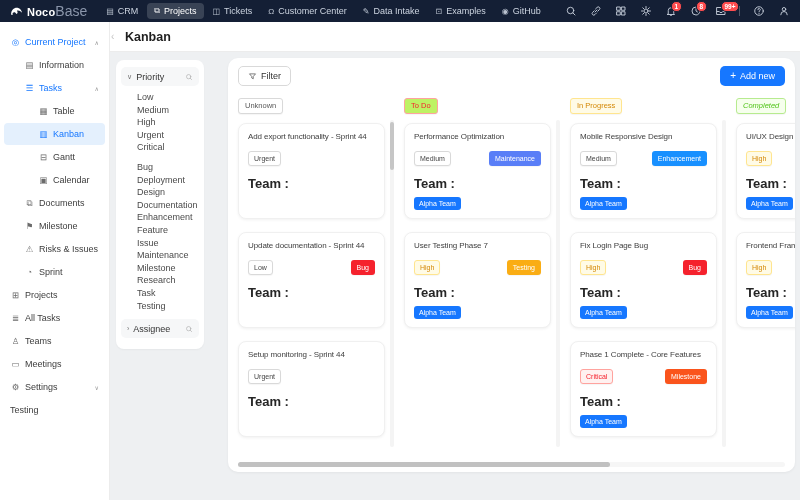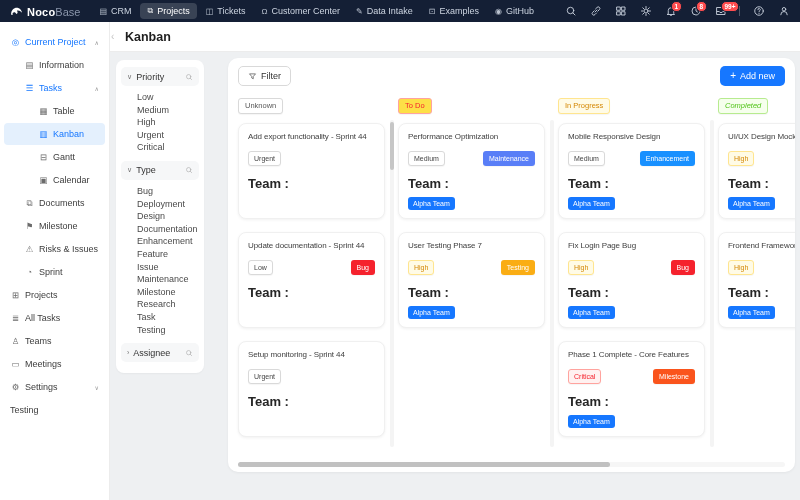--- a/index.html
+++ b/index.html
@@ -13,7 +13,7 @@
   .brand{display:flex;align-items:center;gap:4px;margin-right:12px;cursor:pointer}
   .brand svg{display:block}
   .brand-bold{font-weight:bold;color:#fff;font-size:11px;letter-spacing:.2px}
-  .brand-light{color:#8b96ab;font-size:11px}
+  .brand-light{color:#8b96ab;font-size:14px}
   .nav-menu{display:flex;align-items:center;gap:2px}
   .nav-item{display:flex;align-items:center;gap:4px;padding:3px 7px;border-radius:4px;font-size:9px;cursor:pointer;white-space:nowrap;color:#ccd4e0}
   .nav-item.active{background:rgba(255,255,255,.16);color:#fff}

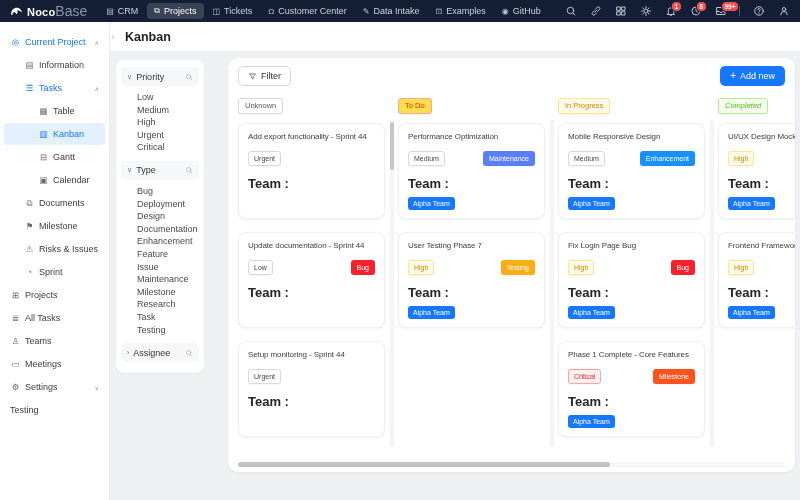--- a/index.html
+++ b/index.html
@@ -51,7 +51,7 @@
   .add-btn{display:flex;align-items:center;gap:4px;background:#1677ff;color:#fff;border:none;border-radius:5px;height:20px;padding:0 10px;font-size:9px;font-family:inherit;cursor:pointer}
   .add-btn .plus{font-size:10px;line-height:10px}
   .board{flex:1;overflow:hidden;padding:2px 0 0 10px;position:relative}
-  .columns{display:flex;gap:13px;height:100%}
+  .columns{display:flex;gap:19px;height:100%}
   .column{width:147px;flex:none;position:relative}
   .col-track{position:absolute;right:-9px;top:26px;bottom:12px;width:4px;background:#f4f4f4;border-radius:2px}
   .col-thumb{position:absolute;right:-9px;top:28px;height:48px;width:4px;background:#c6c6c6;border-radius:2px;cursor:pointer}

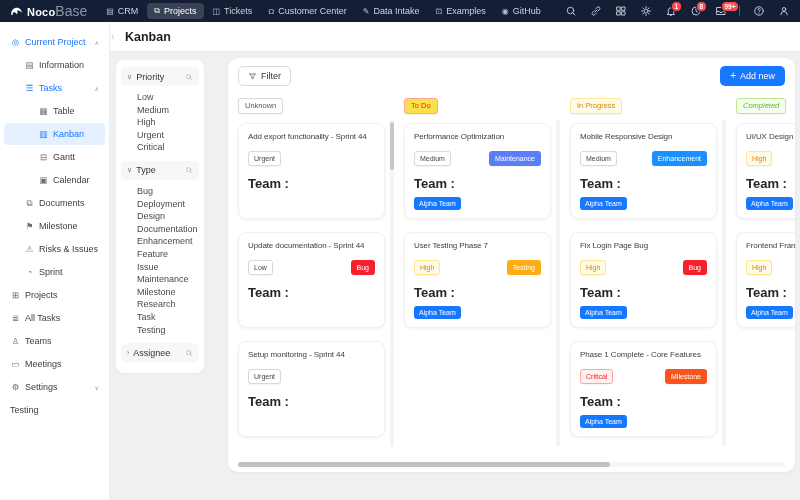--- a/index.html
+++ b/index.html
@@ -359,7 +359,7 @@
               <div class="team-row"></div>
             </div>
           </div><div class="col-track"></div><div class="col-thumb"></div></div>
-        <div class="column"><span class="col-header-tag" style="background: #fde047; border-color: rgb(255, 163, 158); color: rgb(245, 34, 45);">To Do</span><div class="cards">
+        <div class="column"><span class="col-header-tag" style="background: #bef264; border-color: rgb(255, 163, 158); color: rgb(245, 34, 45);">To Do</span><div class="cards">
             <div class="card">
               <div class="card-title">Performance Optimization</div>
               <div class="tag-row">

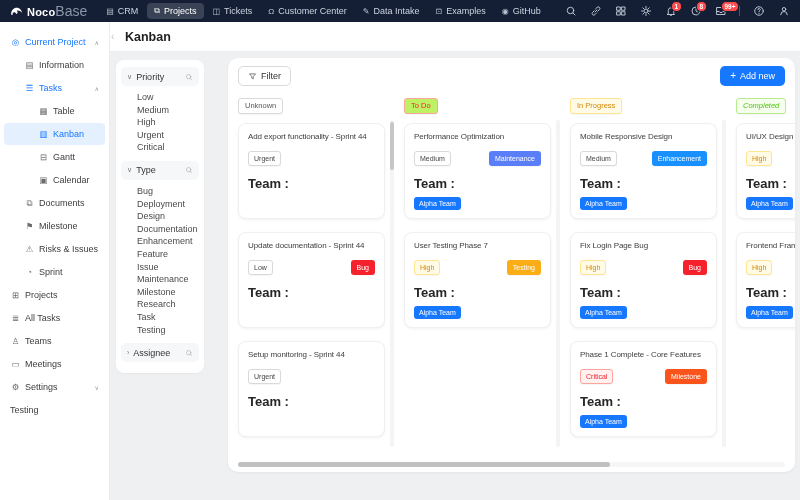--- a/index.html
+++ b/index.html
@@ -275,18 +275,6 @@
       <div class="fitem">Urgent</div>
       <div class="fitem">Critical</div>
     </div>
-    <div class="fsection-header">
-      <span class="left">
-        <span class="chev">∨</span>
-        <span>Type</span>
-      </span>
-      <span>
-        <svg viewBox="0 0 24 24" fill="none" stroke="currentColor" stroke-width="1.8" stroke-linecap="round" stroke-linejoin="round">
-          <circle cx="11" cy="11" r="6.5"></circle>
-          <path d="M15.8 15.8L20 20"></path>
-        </svg>
-      </span>
-    </div>
     <div class="fitems">
       <div class="fitem">Bug</div>
       <div class="fitem">Deployment</div>

